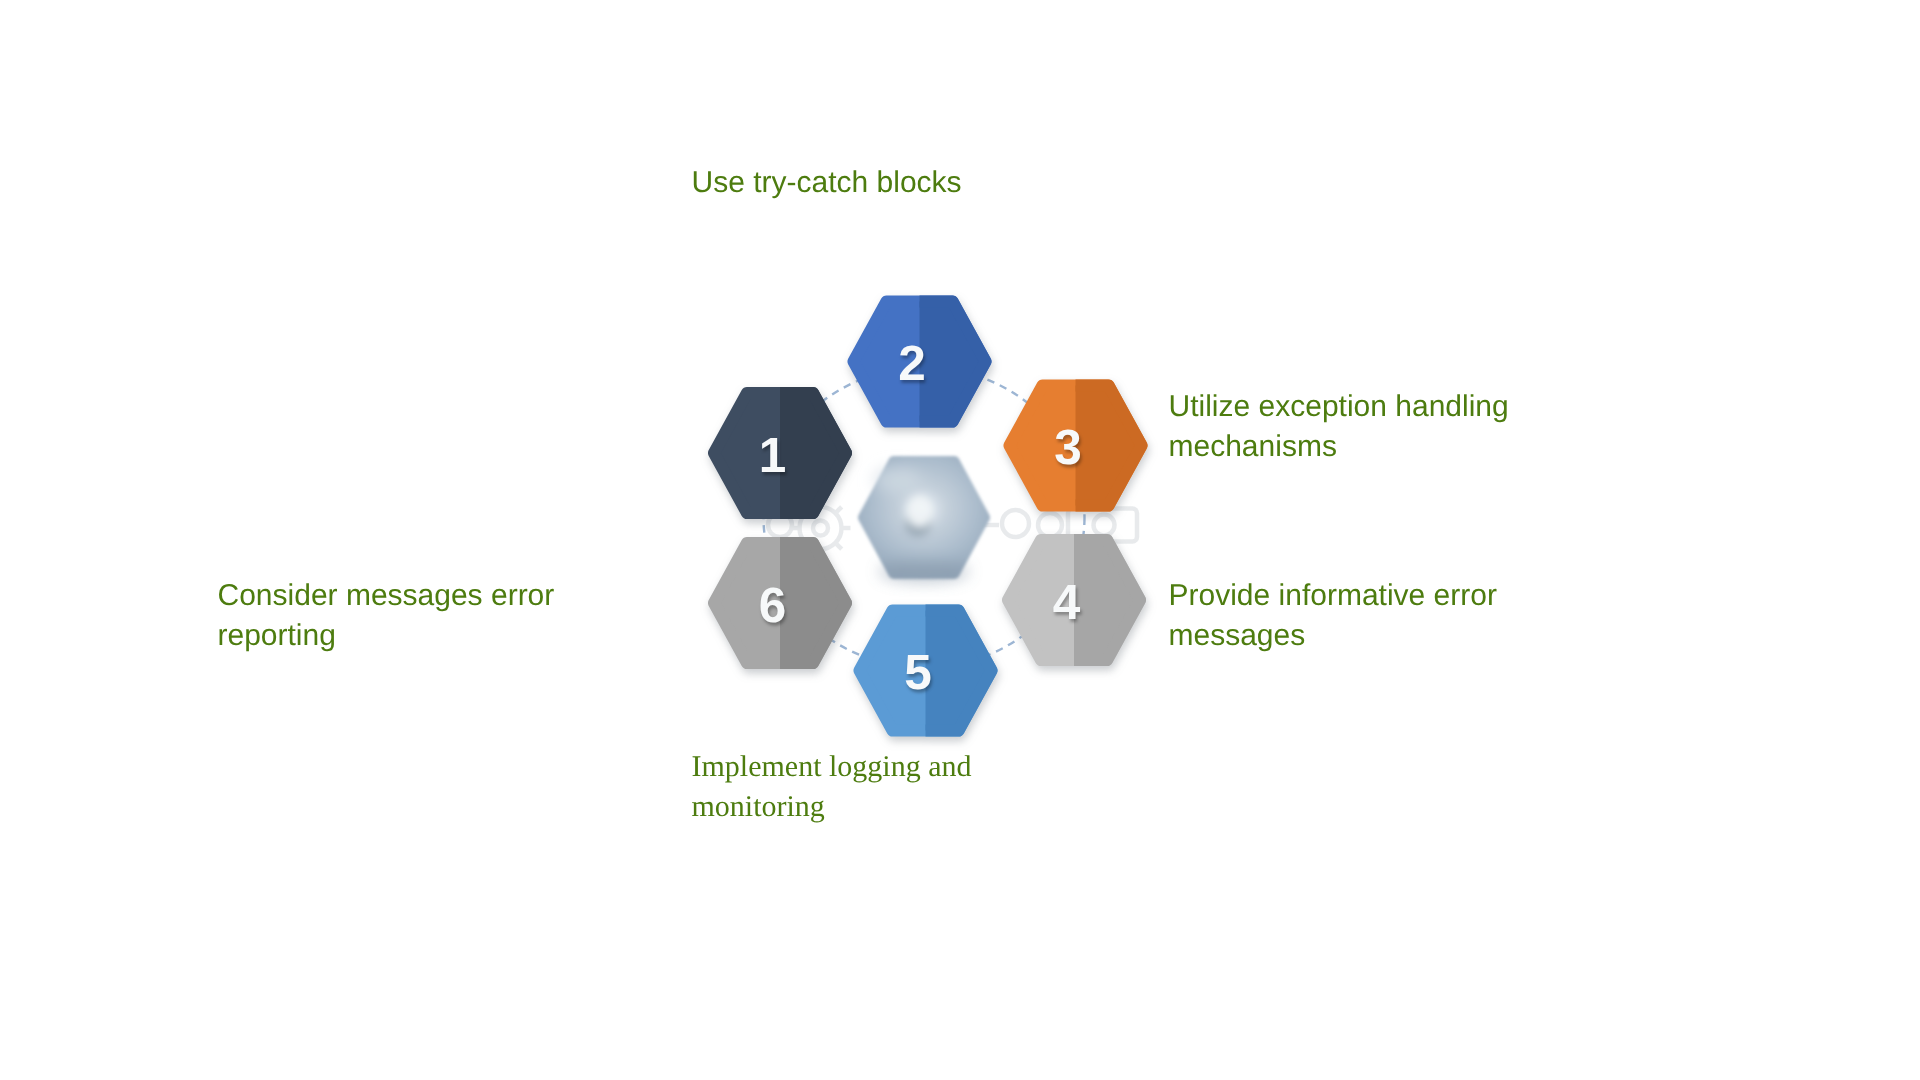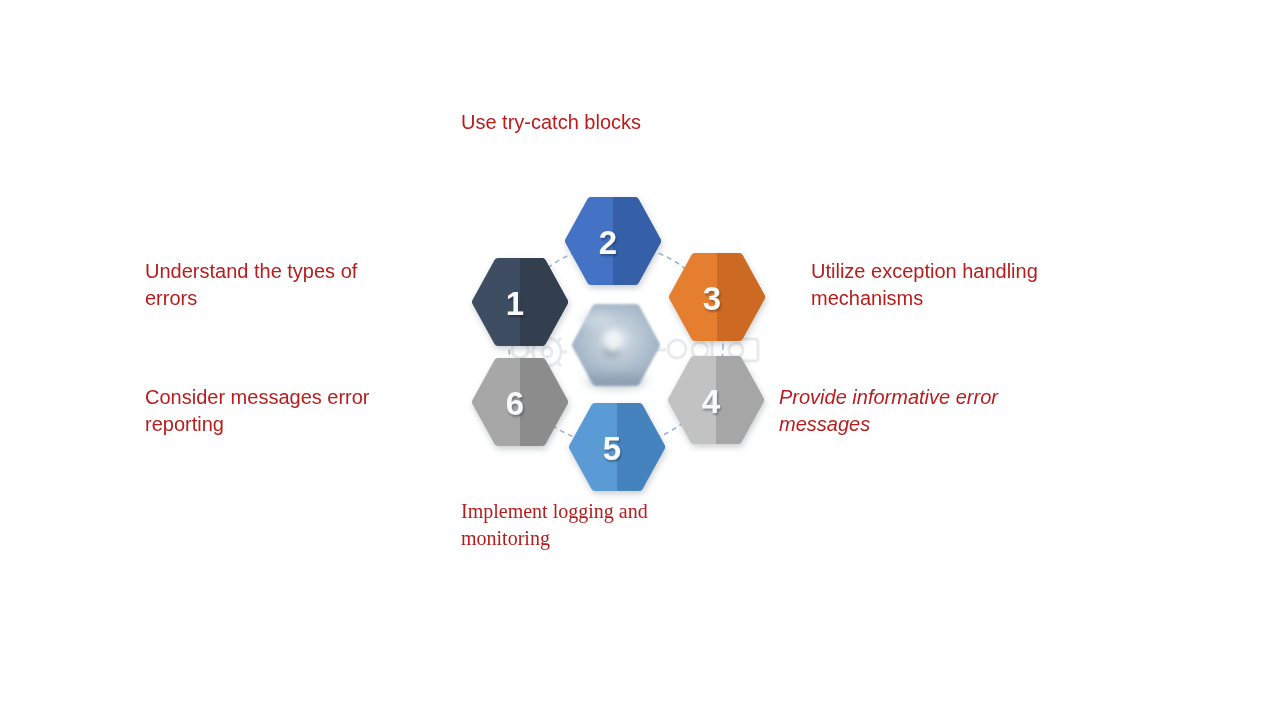--- a/index.html
+++ b/index.html
@@ -10,7 +10,7 @@
   #hex-diagram{position:absolute;left:0;top:0;}
   .lbl{
     position:absolute;font-family:"Liberation Sans",sans-serif;
-    font-size:20px;line-height:27px;color:#b91c1c;white-space:pre-line;
+    font-size:20px;line-height:27px;color:#4d7c0f;white-space:pre-line;
   }
   .lbl-1{left:145px;top:258px;width:310px;}
   .lbl-2{left:461px;top:109px;width:310px;}

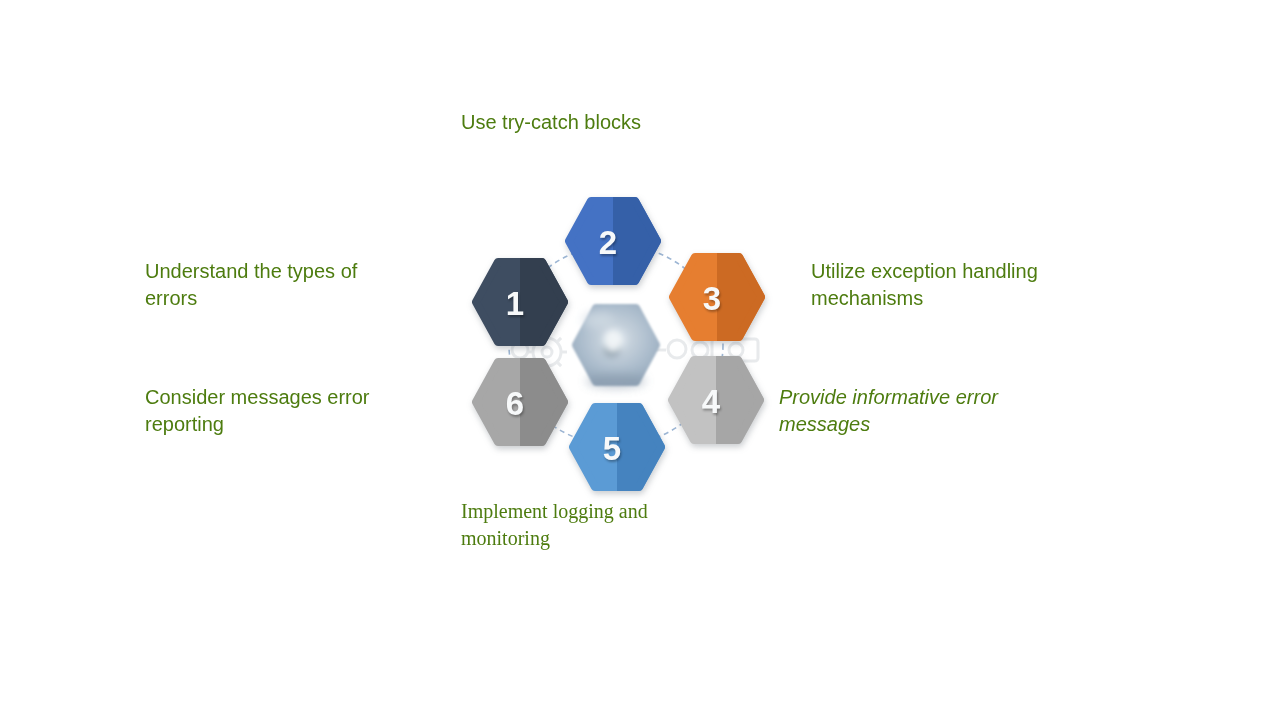--- a/index.html
+++ b/index.html
@@ -123,8 +123,6 @@
     </svg>
 
   <div class="lbl lbl-2">Use try-catch blocks</div>
-  <div class="lbl lbl-1">Understand the types of
-errors</div>
   <div class="lbl lbl-3">Utilize exception handling
 mechanisms</div>
   <div class="lbl lbl-6">Consider messages error

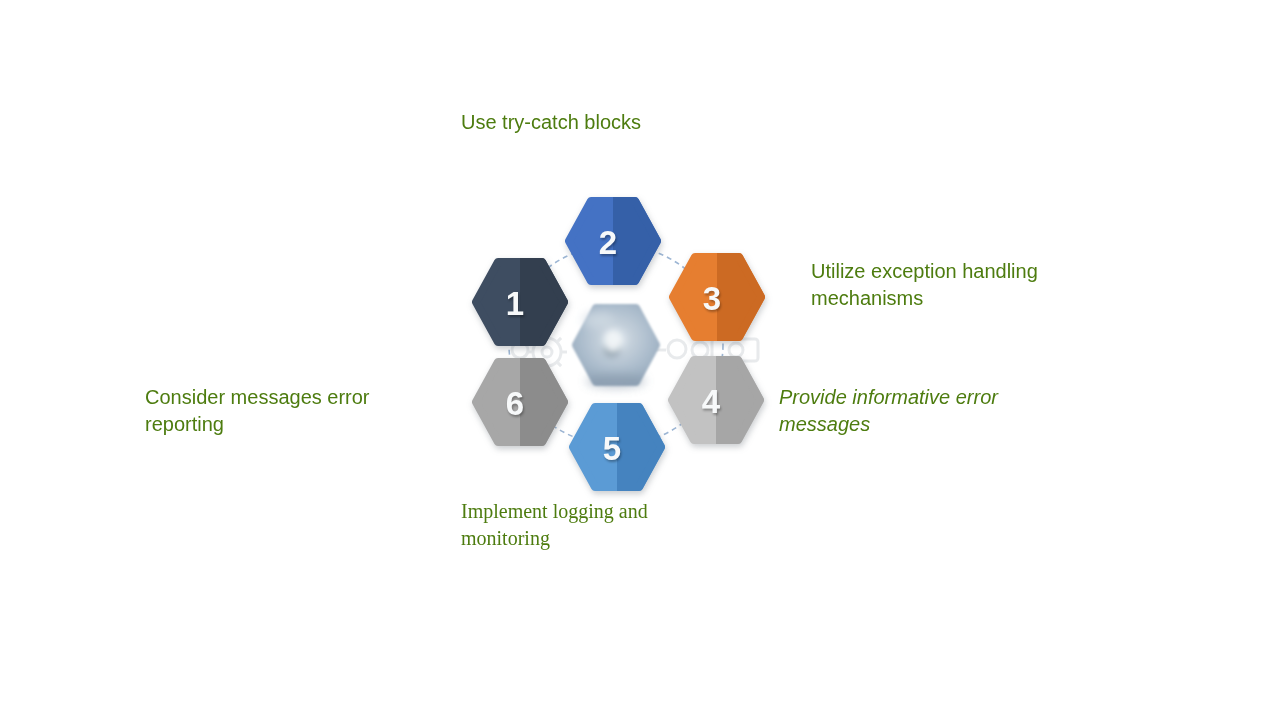--- a/index.html
+++ b/index.html
@@ -14,7 +14,7 @@
   }
   .lbl-1{left:145px;top:258px;width:310px;}
   .lbl-2{left:461px;top:109px;width:310px;}
-  .lbl-3{left:779px;top:258px;width:320px;margin-left:32px;}
+  .lbl-3{left:779px;top:258px;width:320px;}
   .lbl-4{left:779px;top:384px;width:320px;font-style:italic;}
   .lbl-5{left:461px;top:498px;width:310px;font-family:Liberation Serif, serif;}
   .lbl-6{left:145px;top:384px;width:320px;}

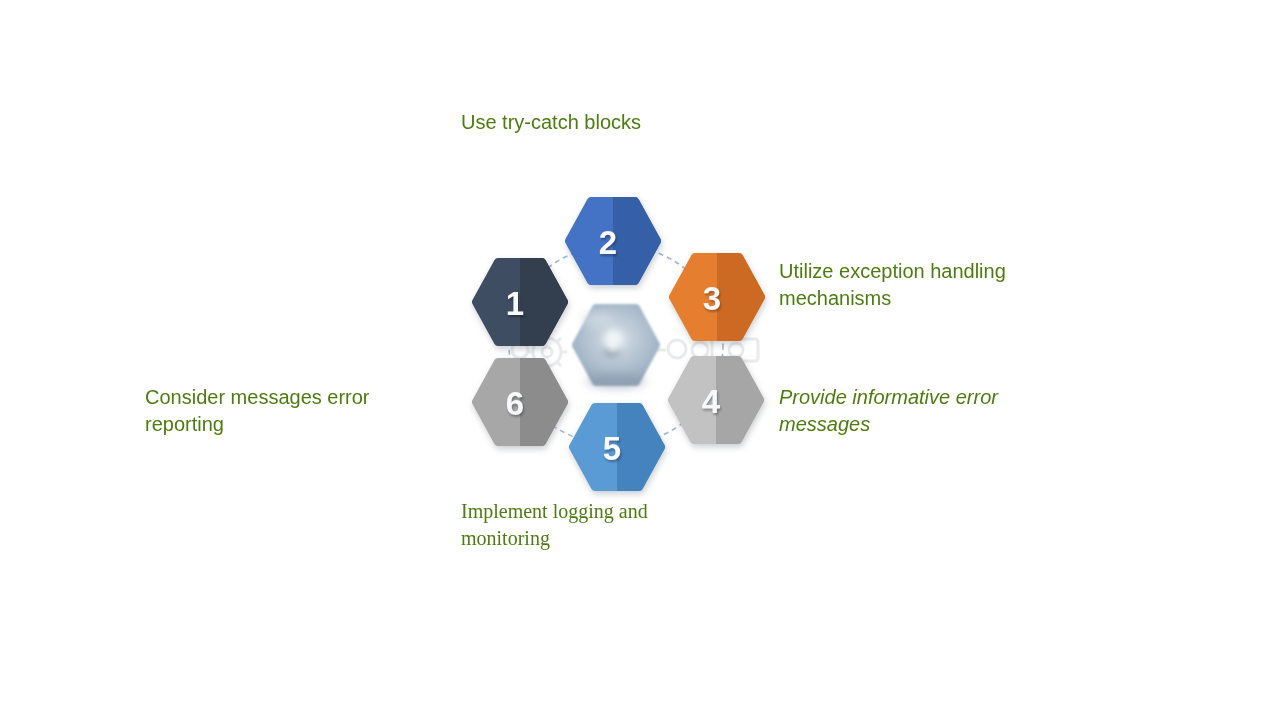--- a/index.html
+++ b/index.html
@@ -15,7 +15,7 @@
   .lbl-1{left:145px;top:258px;width:310px;}
   .lbl-2{left:461px;top:109px;width:310px;}
   .lbl-3{left:779px;top:258px;width:320px;}
-  .lbl-4{left:779px;top:384px;width:320px;font-style:italic;}
+  .lbl-4{left:779px;top:384px;width:320px;}
   .lbl-5{left:461px;top:498px;width:310px;font-family:Liberation Serif, serif;}
   .lbl-6{left:145px;top:384px;width:320px;}
   .hexg{filter:drop-shadow(1px 3px 3px rgba(80,90,100,.30));}

